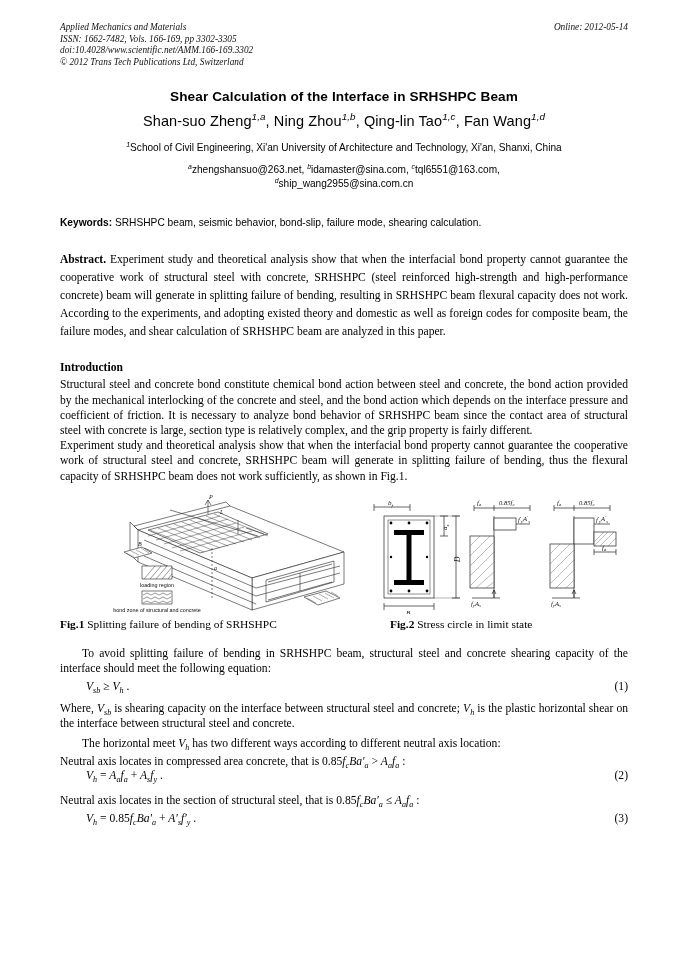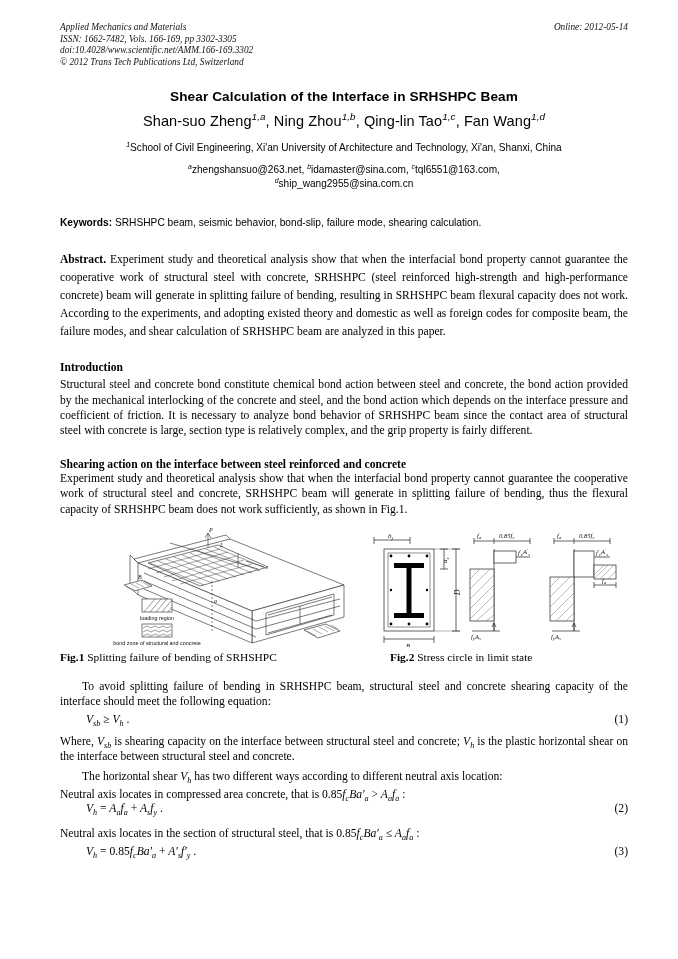--- a/index.html
+++ b/index.html
@@ -188,7 +188,6 @@
   <div class="sec-head">Introduction</div>
   <p class="body">Structural steel and concrete bond constitute chemical bond action between steel and concrete, the bond action provided by the mechanical interlocking of the concrete and steel, and the bond action which depends on the interface pressure and coefficient of friction. It is necessary to analyze bond behavior of SRHSHPC beam since the contact area of structural steel with concrete is large, section type is relatively complex, and the grip property is fairly different.</p>
 
-  <div class="sec-head">Shearing action on the interface between steel reinforced and concrete</div>
   <p class="body tight">Experiment study and theoretical analysis show that when the interfacial bond property cannot guarantee the cooperative work of structural steel and concrete, SRHSHPC beam will generate in splitting failure of bending, thus the flexural capacity of SRHSHPC beam does not work sufficiently, as shown in Fig.1.</p>
 
   <div class="figures">

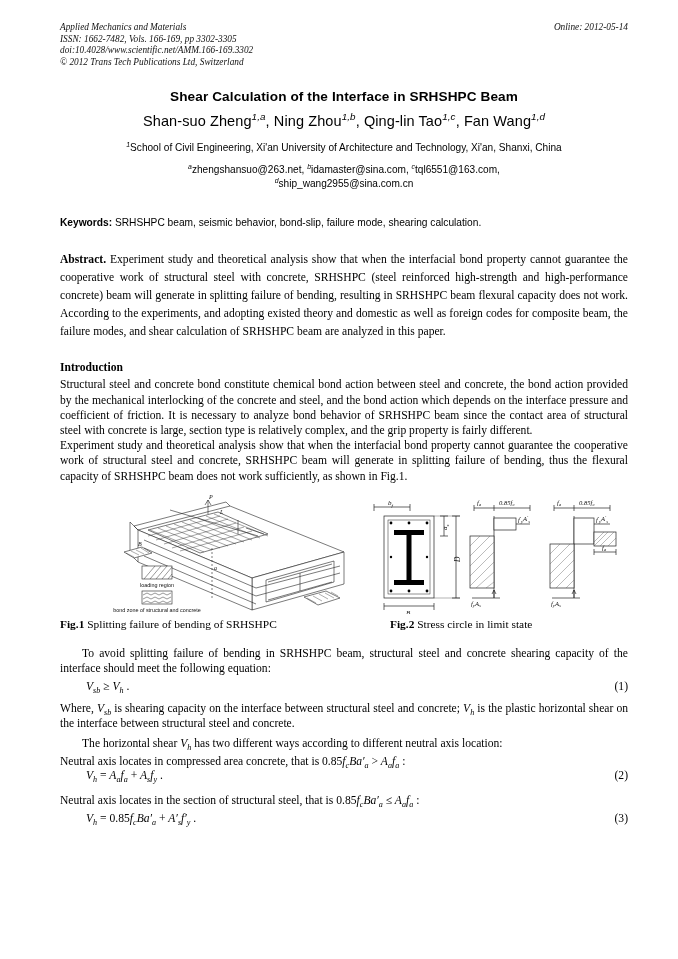--- a/index.html
+++ b/index.html
@@ -431,7 +431,7 @@
 
   <p class="body tight"><span>Where, </span><span class="math">V<span class="sub">sb</span></span><span> is shearing capacity on the interface between structural steel and concrete; </span><span class="math">V<span class="sub">h</span></span><span> is the plastic horizontal shear on the interface between structural steel and concrete.</span></p>
 
-  <p class="body indent" style="margin-top:4px"><span>The horizontal shear </span><span class="math">V<span class="sub">h</span></span><span> has two different ways according to different neutral axis location:</span></p>
+  <p class="body indent" style="margin-top:4px"><span>The horizontal meet </span><span class="math">V<span class="sub">h</span></span><span> has two different ways according to different neutral axis location:</span></p>
 
   <p class="body tight" style="margin-top:3px"><span>Neutral axis locates in compressed area concrete, that is </span><span class="math"><span class="up">0.85</span>f<span class="sub">c</span>Ba′<span class="sub">a</span> <span class="up">&gt;</span> A<span class="sub">a</span>f<span class="sub">a</span></span><span> :</span></p>
 

